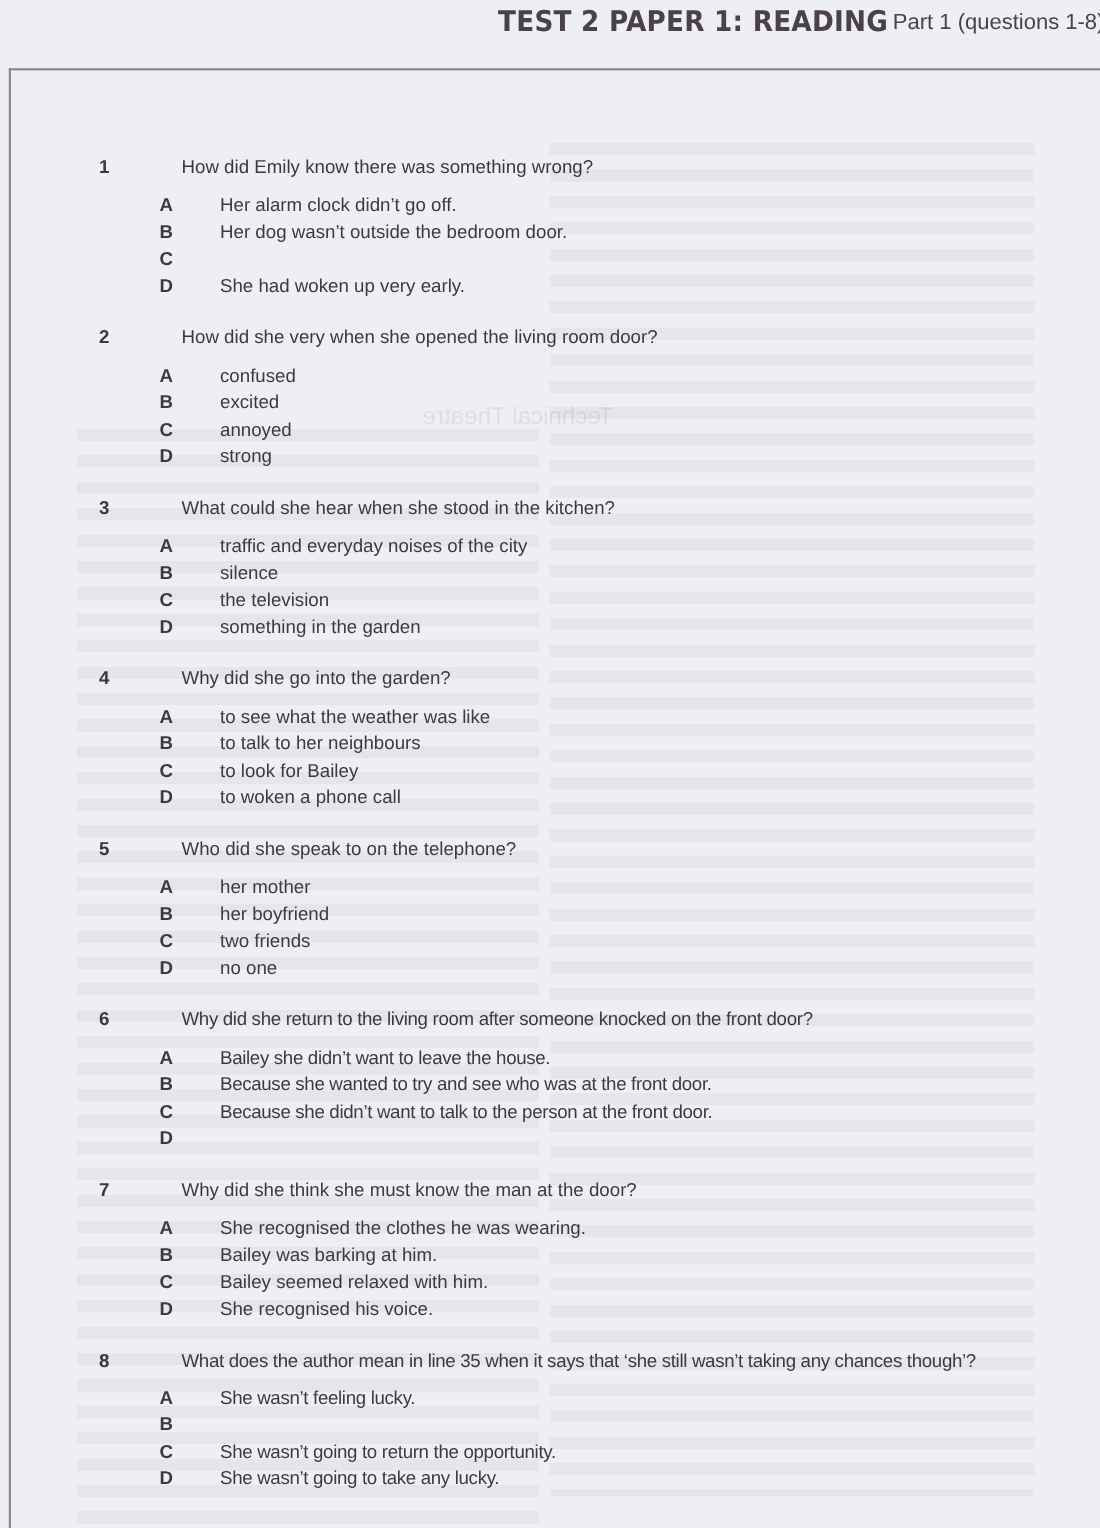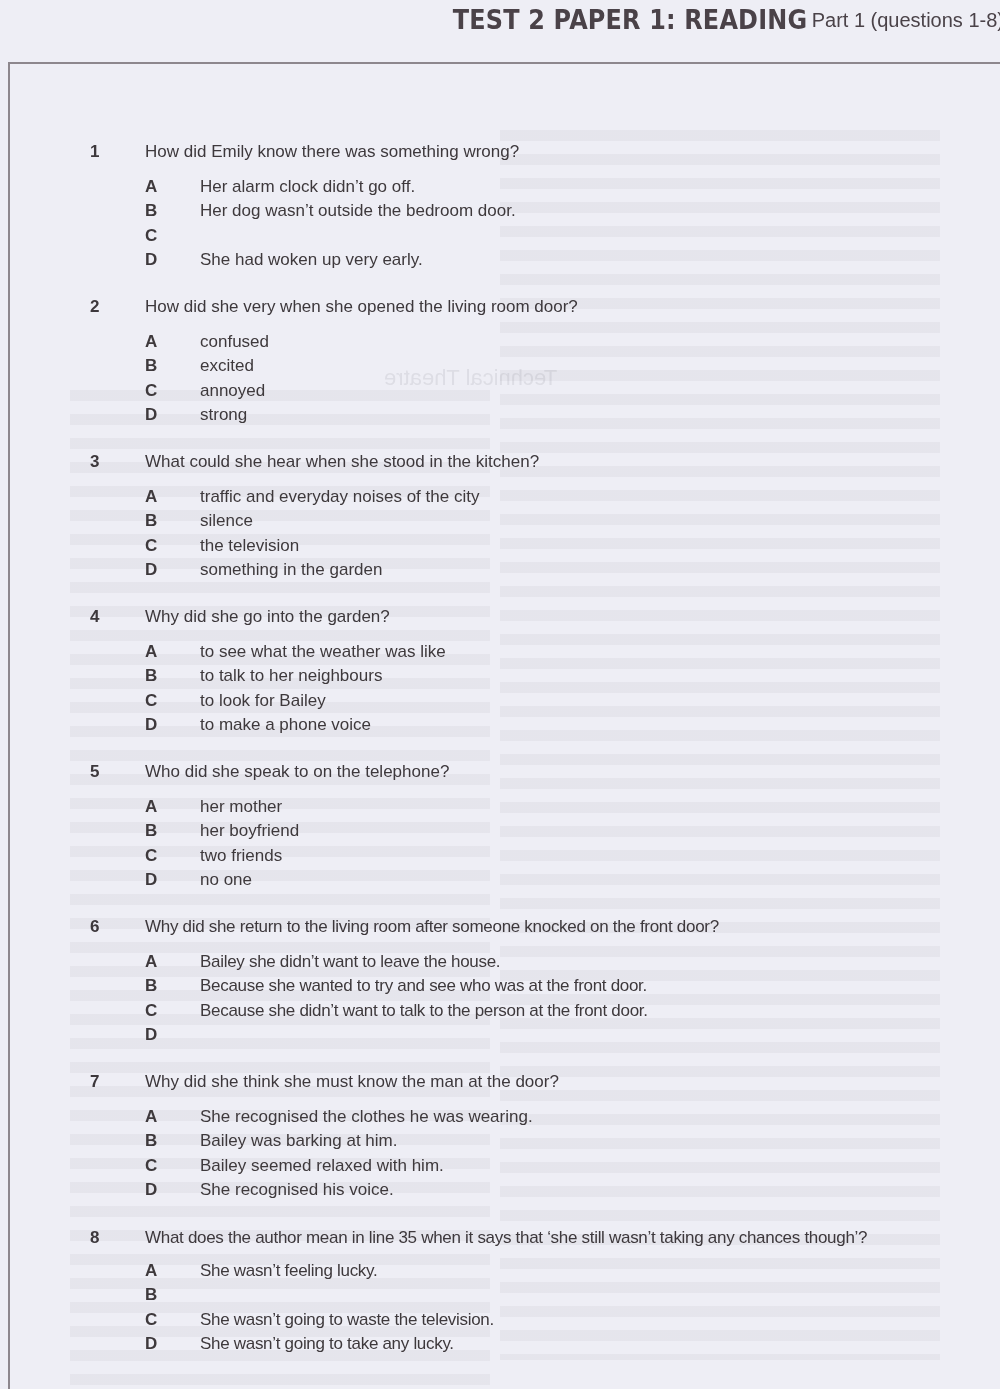--- a/index.html
+++ b/index.html
@@ -48,7 +48,7 @@
     display: flex; font-size: 17px; line-height: 24px; color: #3d383c;
   }
   .q .num { width: 55px; font-weight: bold; flex: none; }
-  .q .text { flex: 1; }
+  .q .text { flex: 1; margin-left: 20px; }
   .q .opts { margin-top: 11px; }
   .q .opt {
     display: flex; font-size: 17px; line-height: 24.3px; padding-left: 55px;

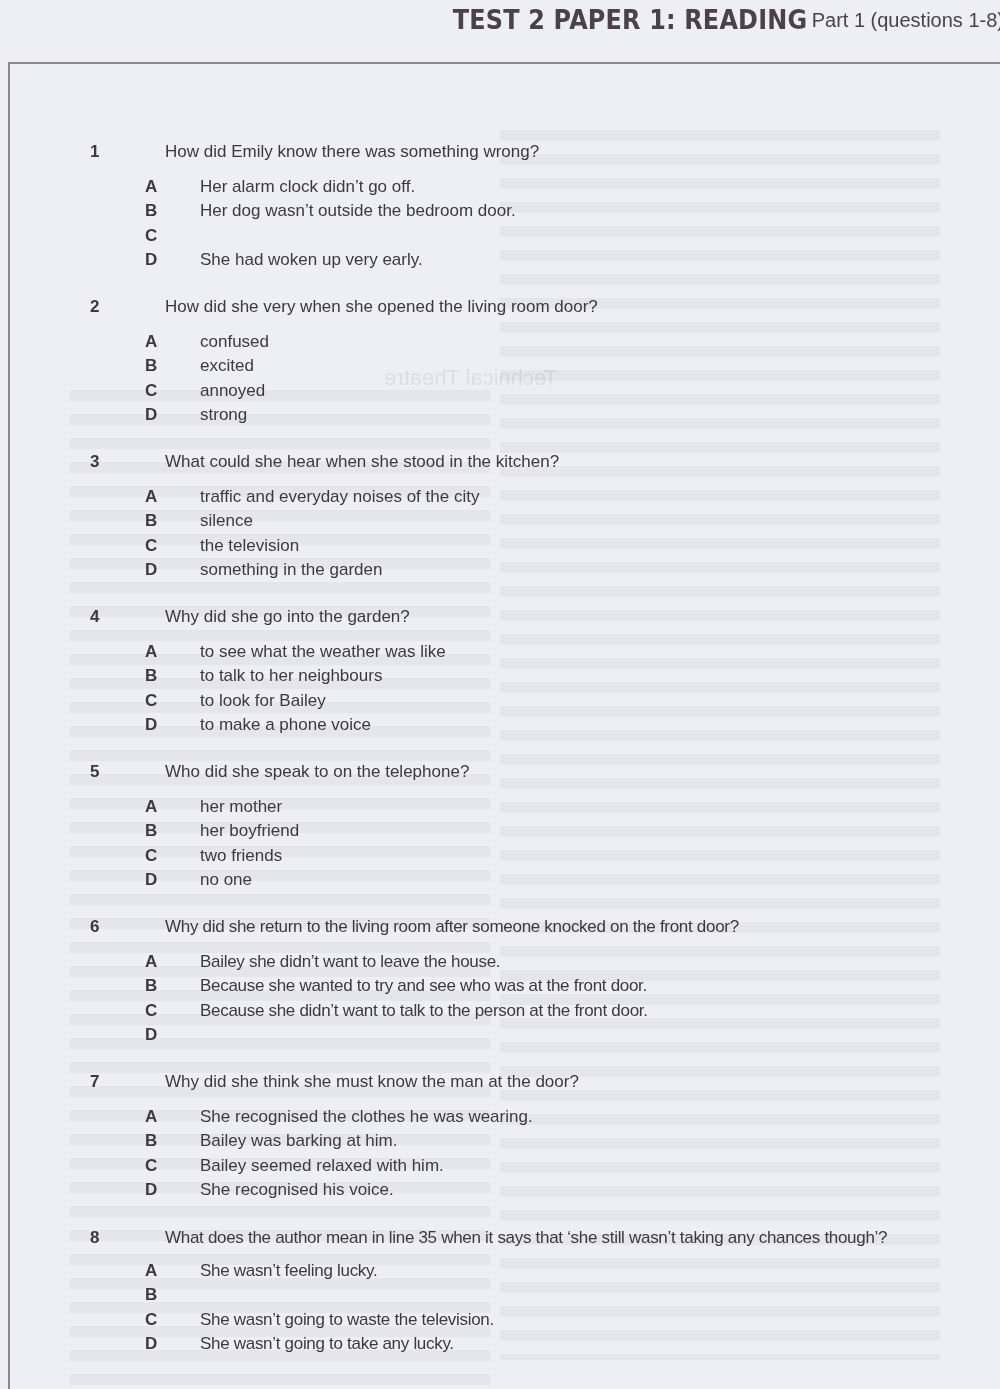--- a/index.html
+++ b/index.html
@@ -166,7 +166,7 @@
         </div>
       <div class="opt">
           <span class="letter">D</span>
-          <span>to make a phone voice</span>
+          <span>to woken a phone call</span>
         </div>
     </div>
   </div>

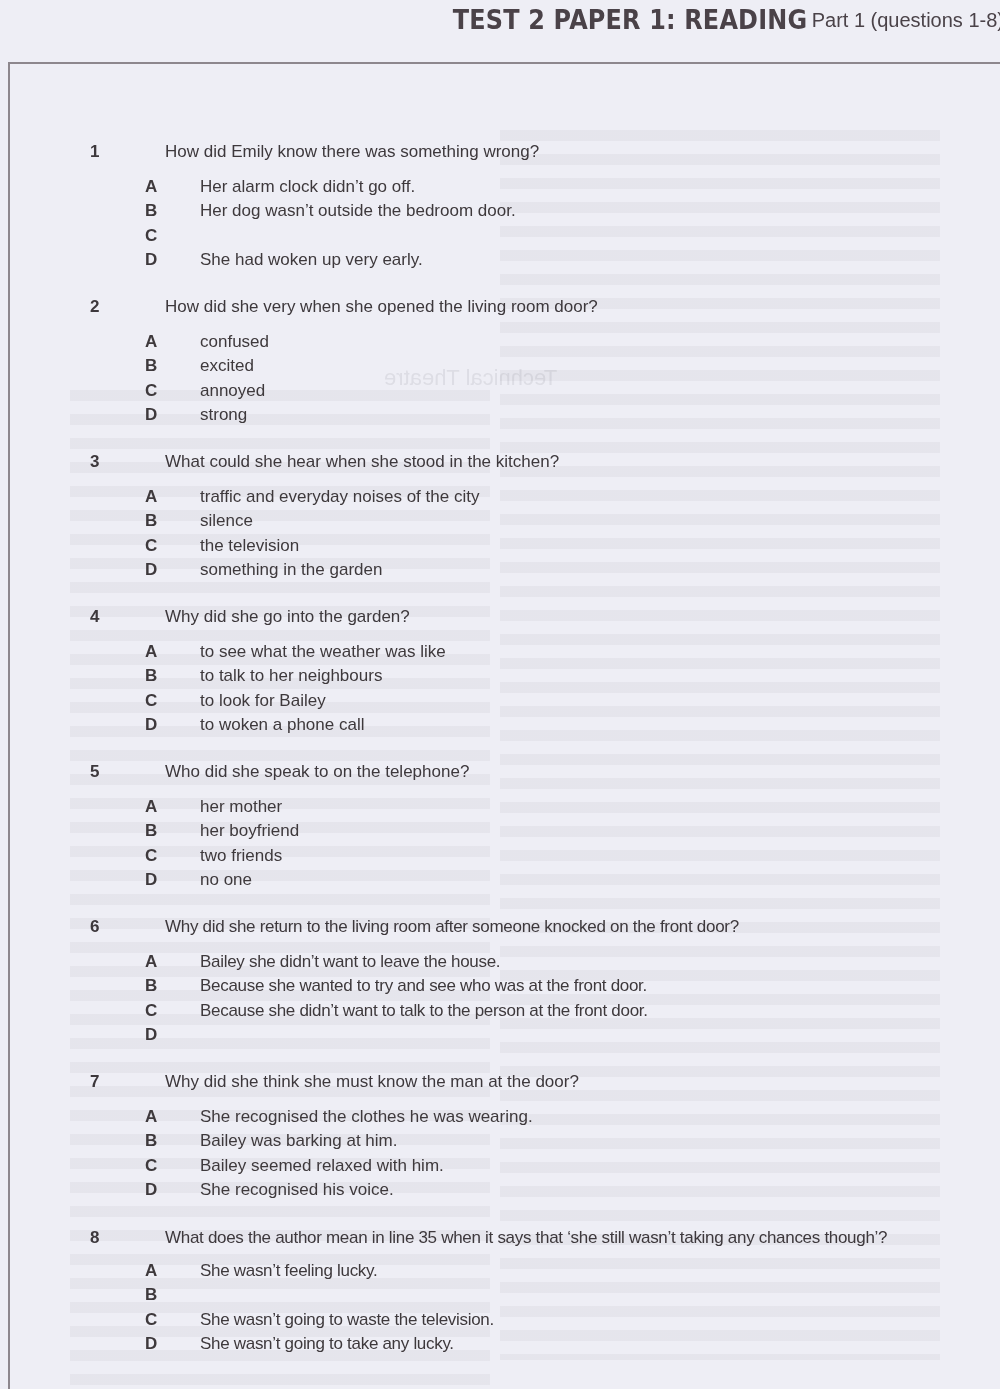--- a/index.html
+++ b/index.html
@@ -260,7 +260,7 @@
         </div>
       <div class="opt">
           <span class="letter">C</span>
-          <span>She wasn’t going to waste the television.</span>
+          <span>She wasn’t going to return the opportunity.</span>
         </div>
       <div class="opt">
           <span class="letter">D</span>

